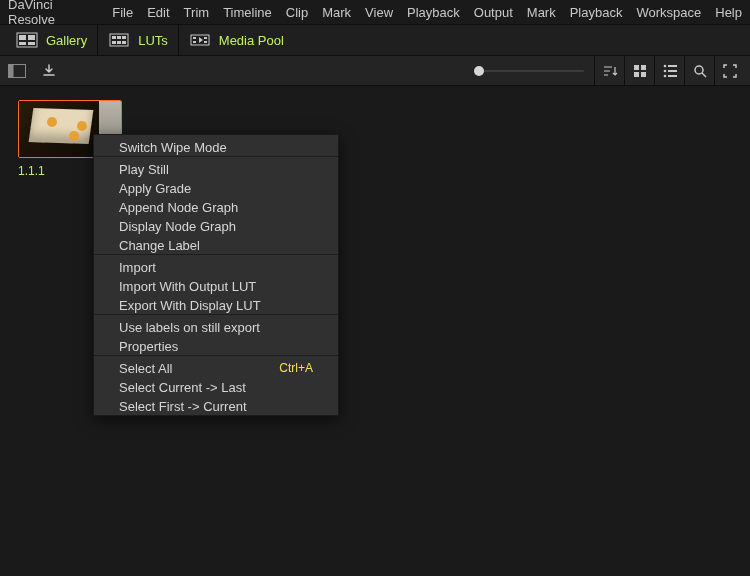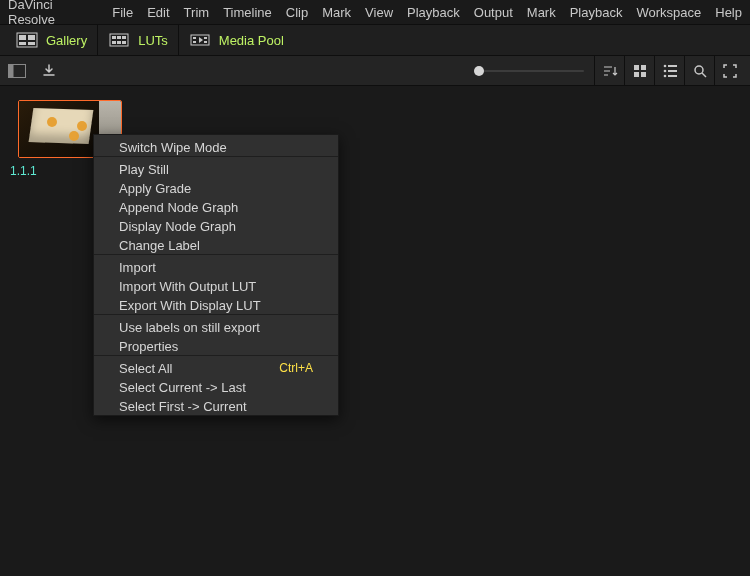--- a/index.html
+++ b/index.html
@@ -123,10 +123,10 @@
   }
   .thumb-label {
     position: absolute;
-    left: 10px;
+    left: 18px;
     top: 78px;
     font-size: 12px;
-    color: #5eead4;
+    color: #bef264;
   }
   .context-menu {
     position: absolute;

